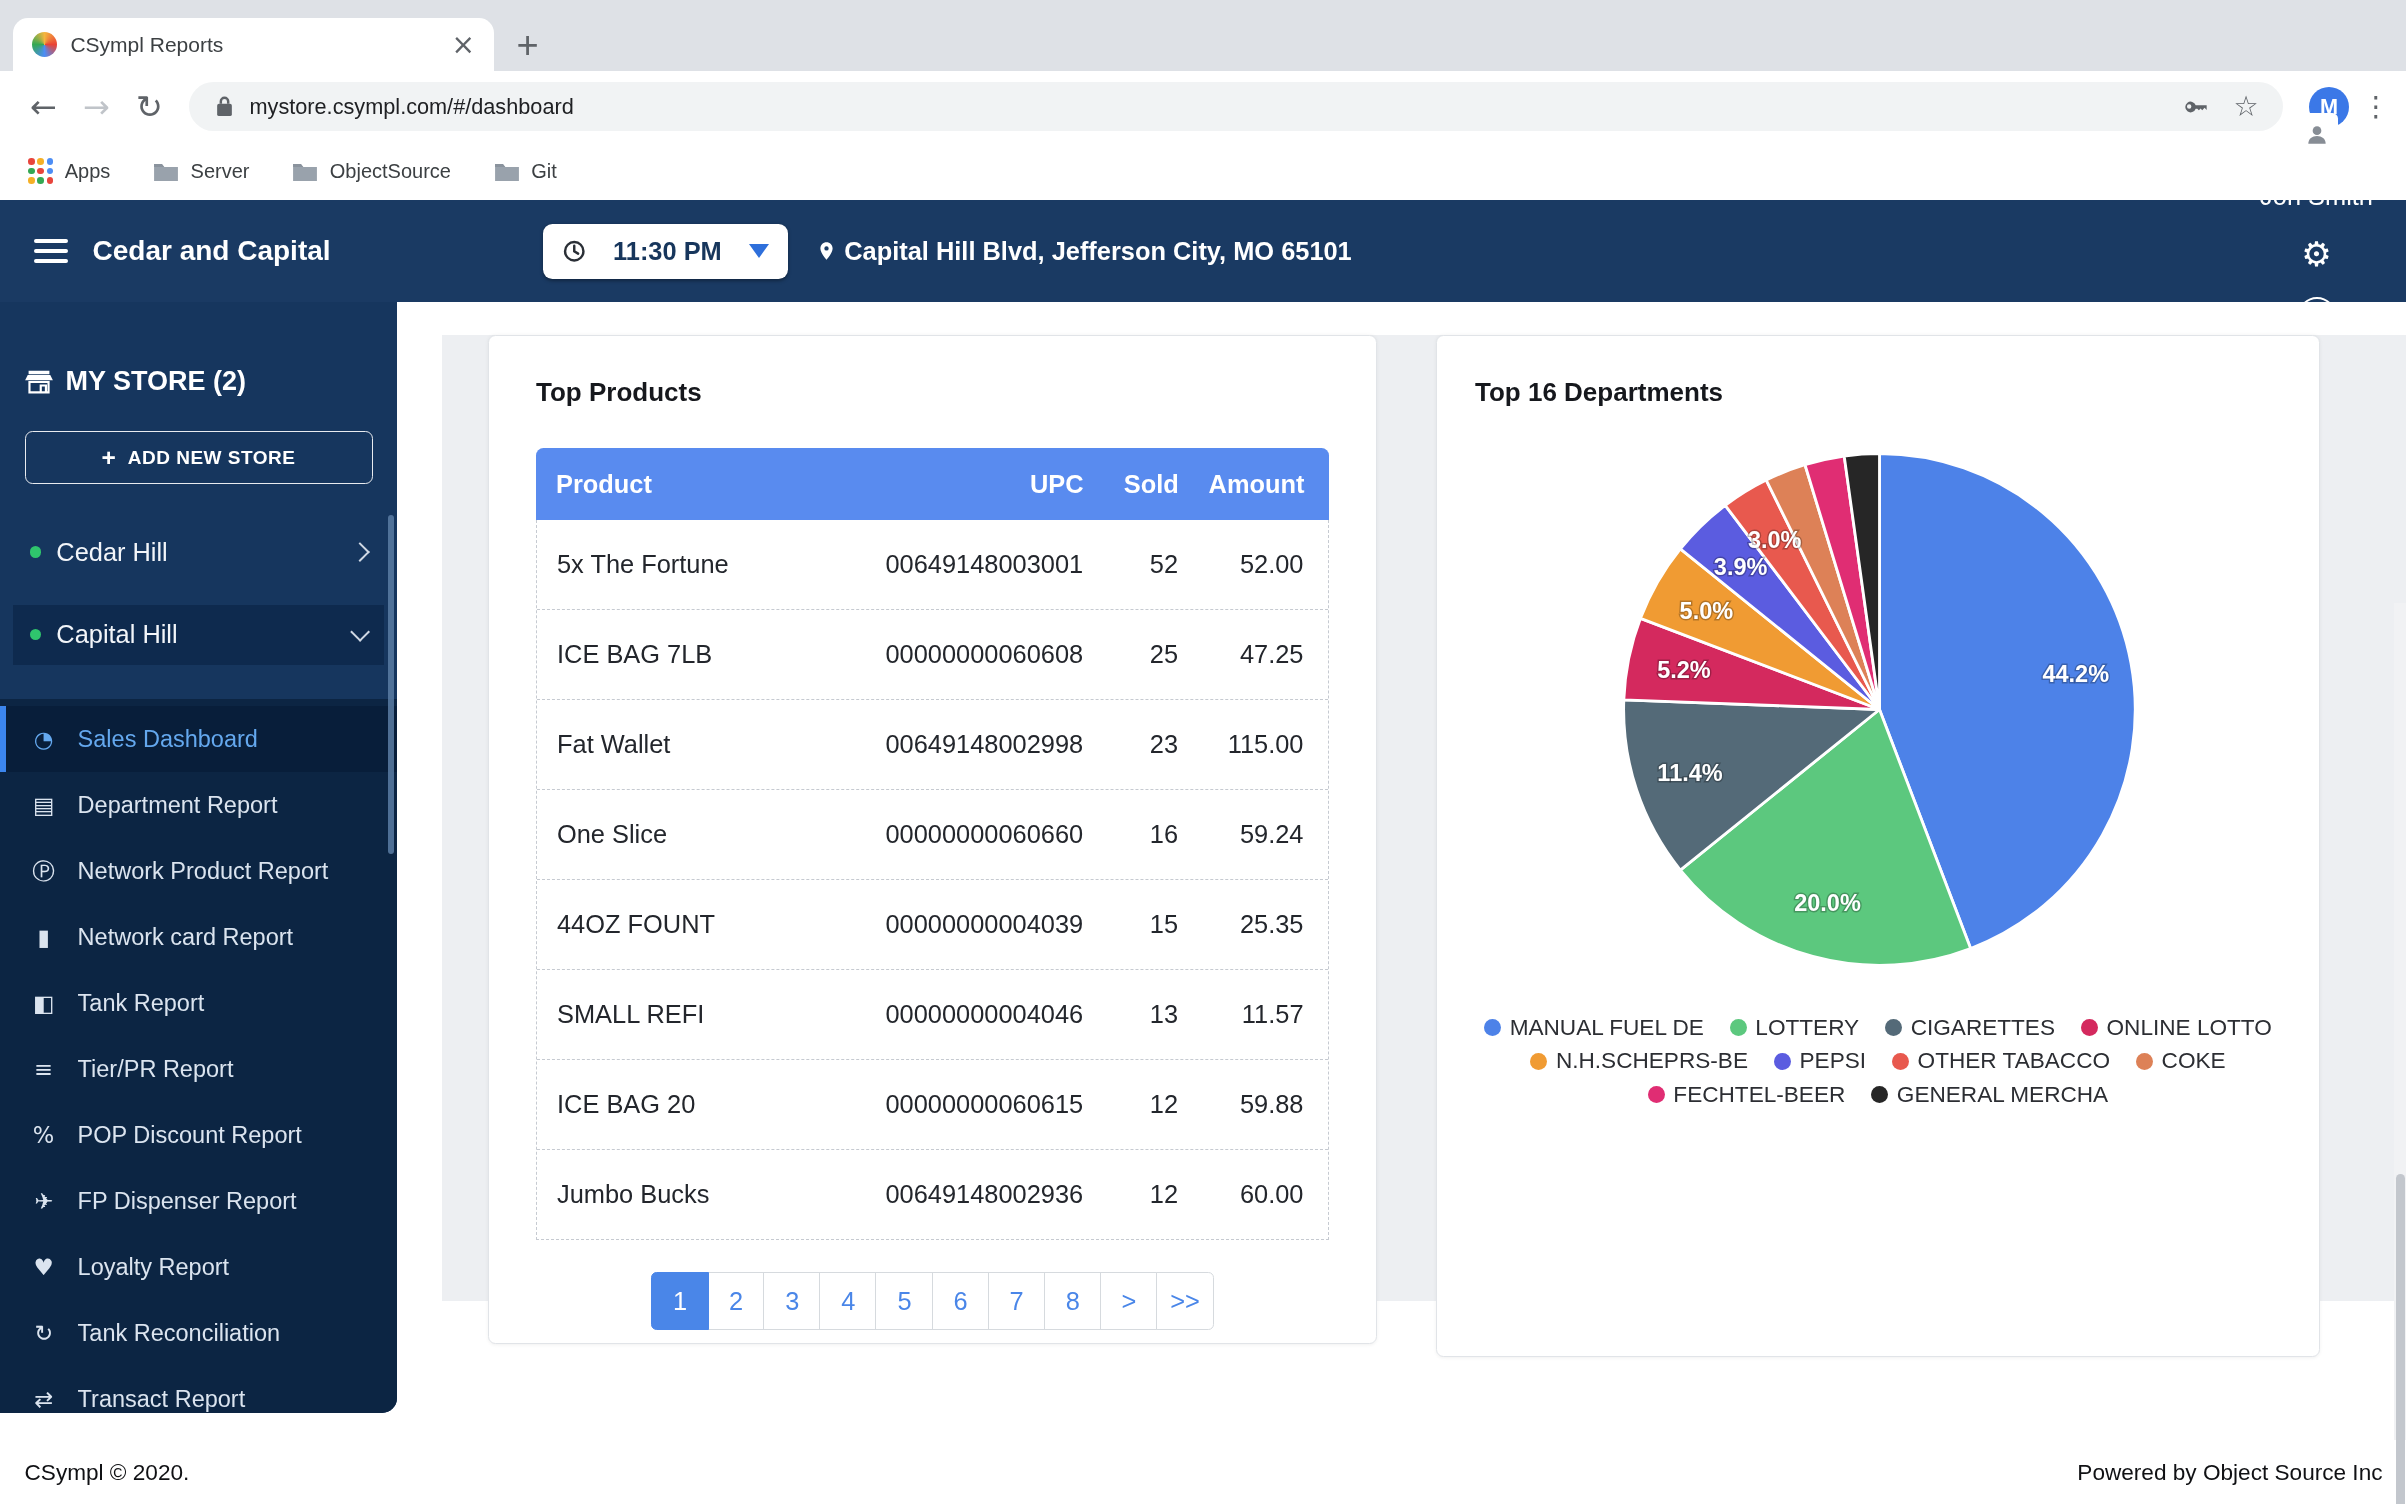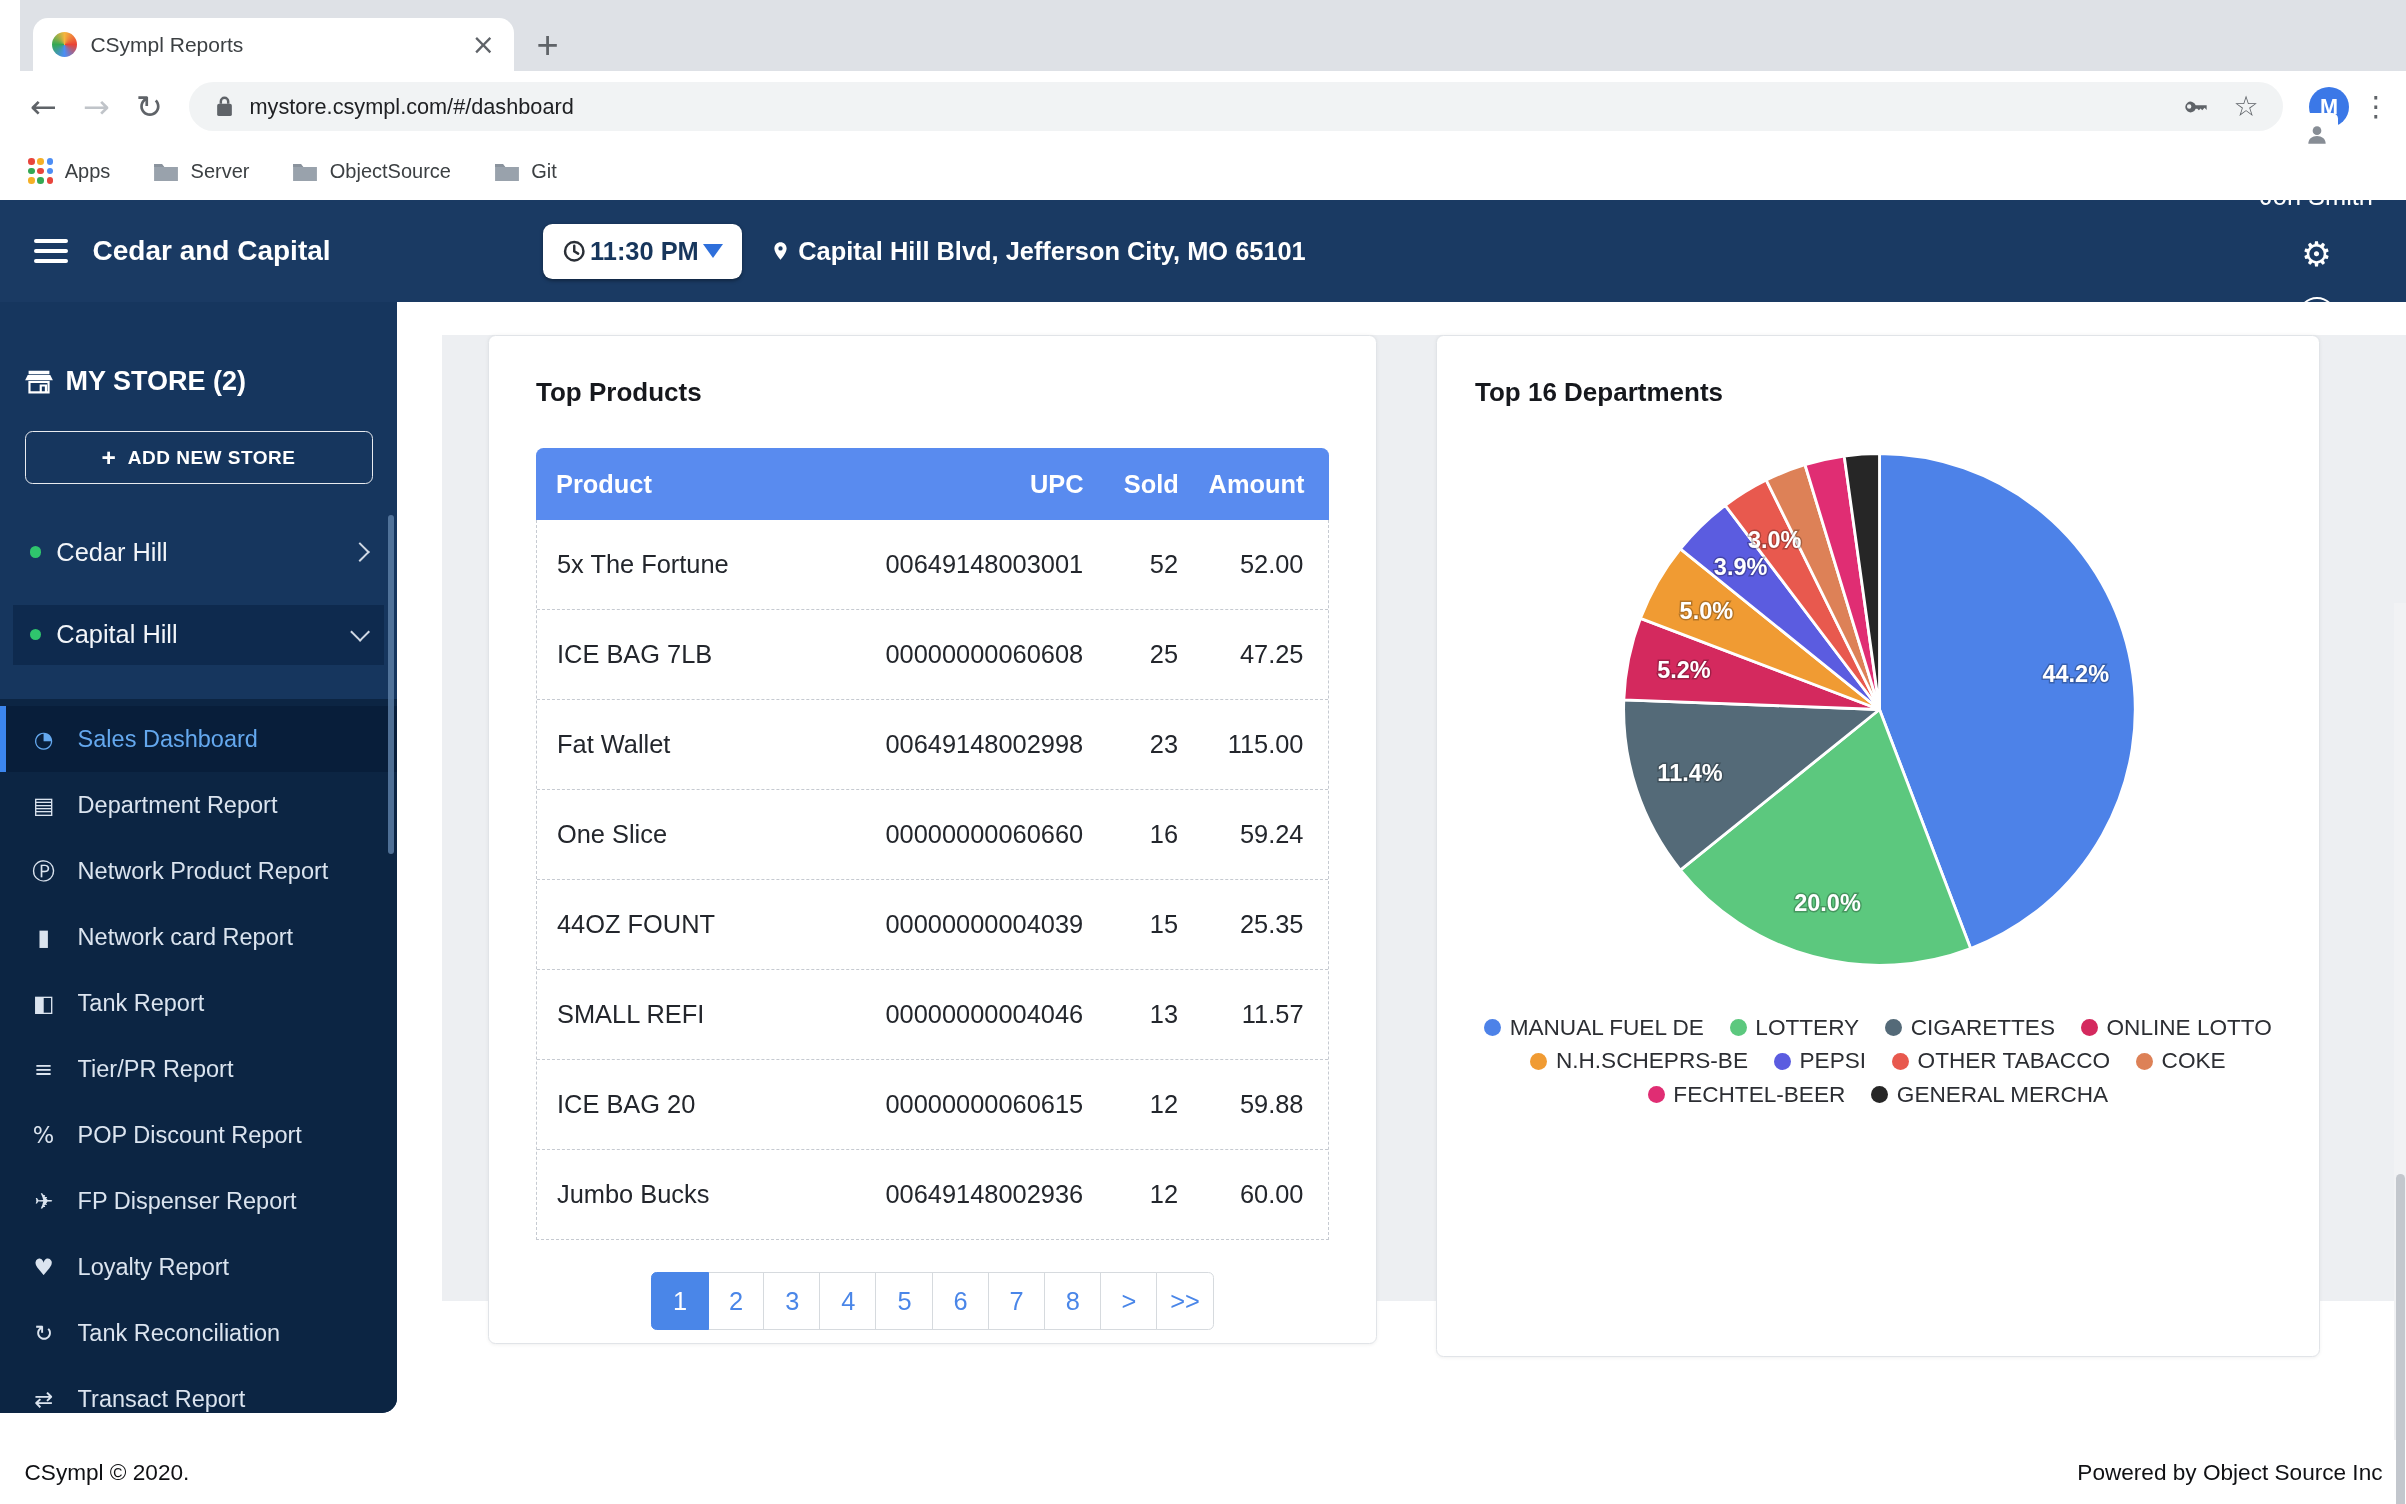--- a/index.html
+++ b/index.html
@@ -8,7 +8,7 @@
   .glyph{font-family:"DejaVu Sans",sans-serif;}
 
   
-  .tabstrip{height:71px;background:#dee1e6;display:flex;align-items:flex-end;padding-left:13px;margin-left:20px;}
+  .tabstrip{height:71px;background:#dee1e6;display:flex;align-items:flex-end;padding-left:13px;}
   .tab{width:443px;height:53px;background:#fff;border-radius:15px 15px 0 0;
        display:flex;align-items:center;padding:0 19px;gap:13px;}
   .favicon{width:25.4px;height:25.4px;border-radius:50%;flex-shrink:0;

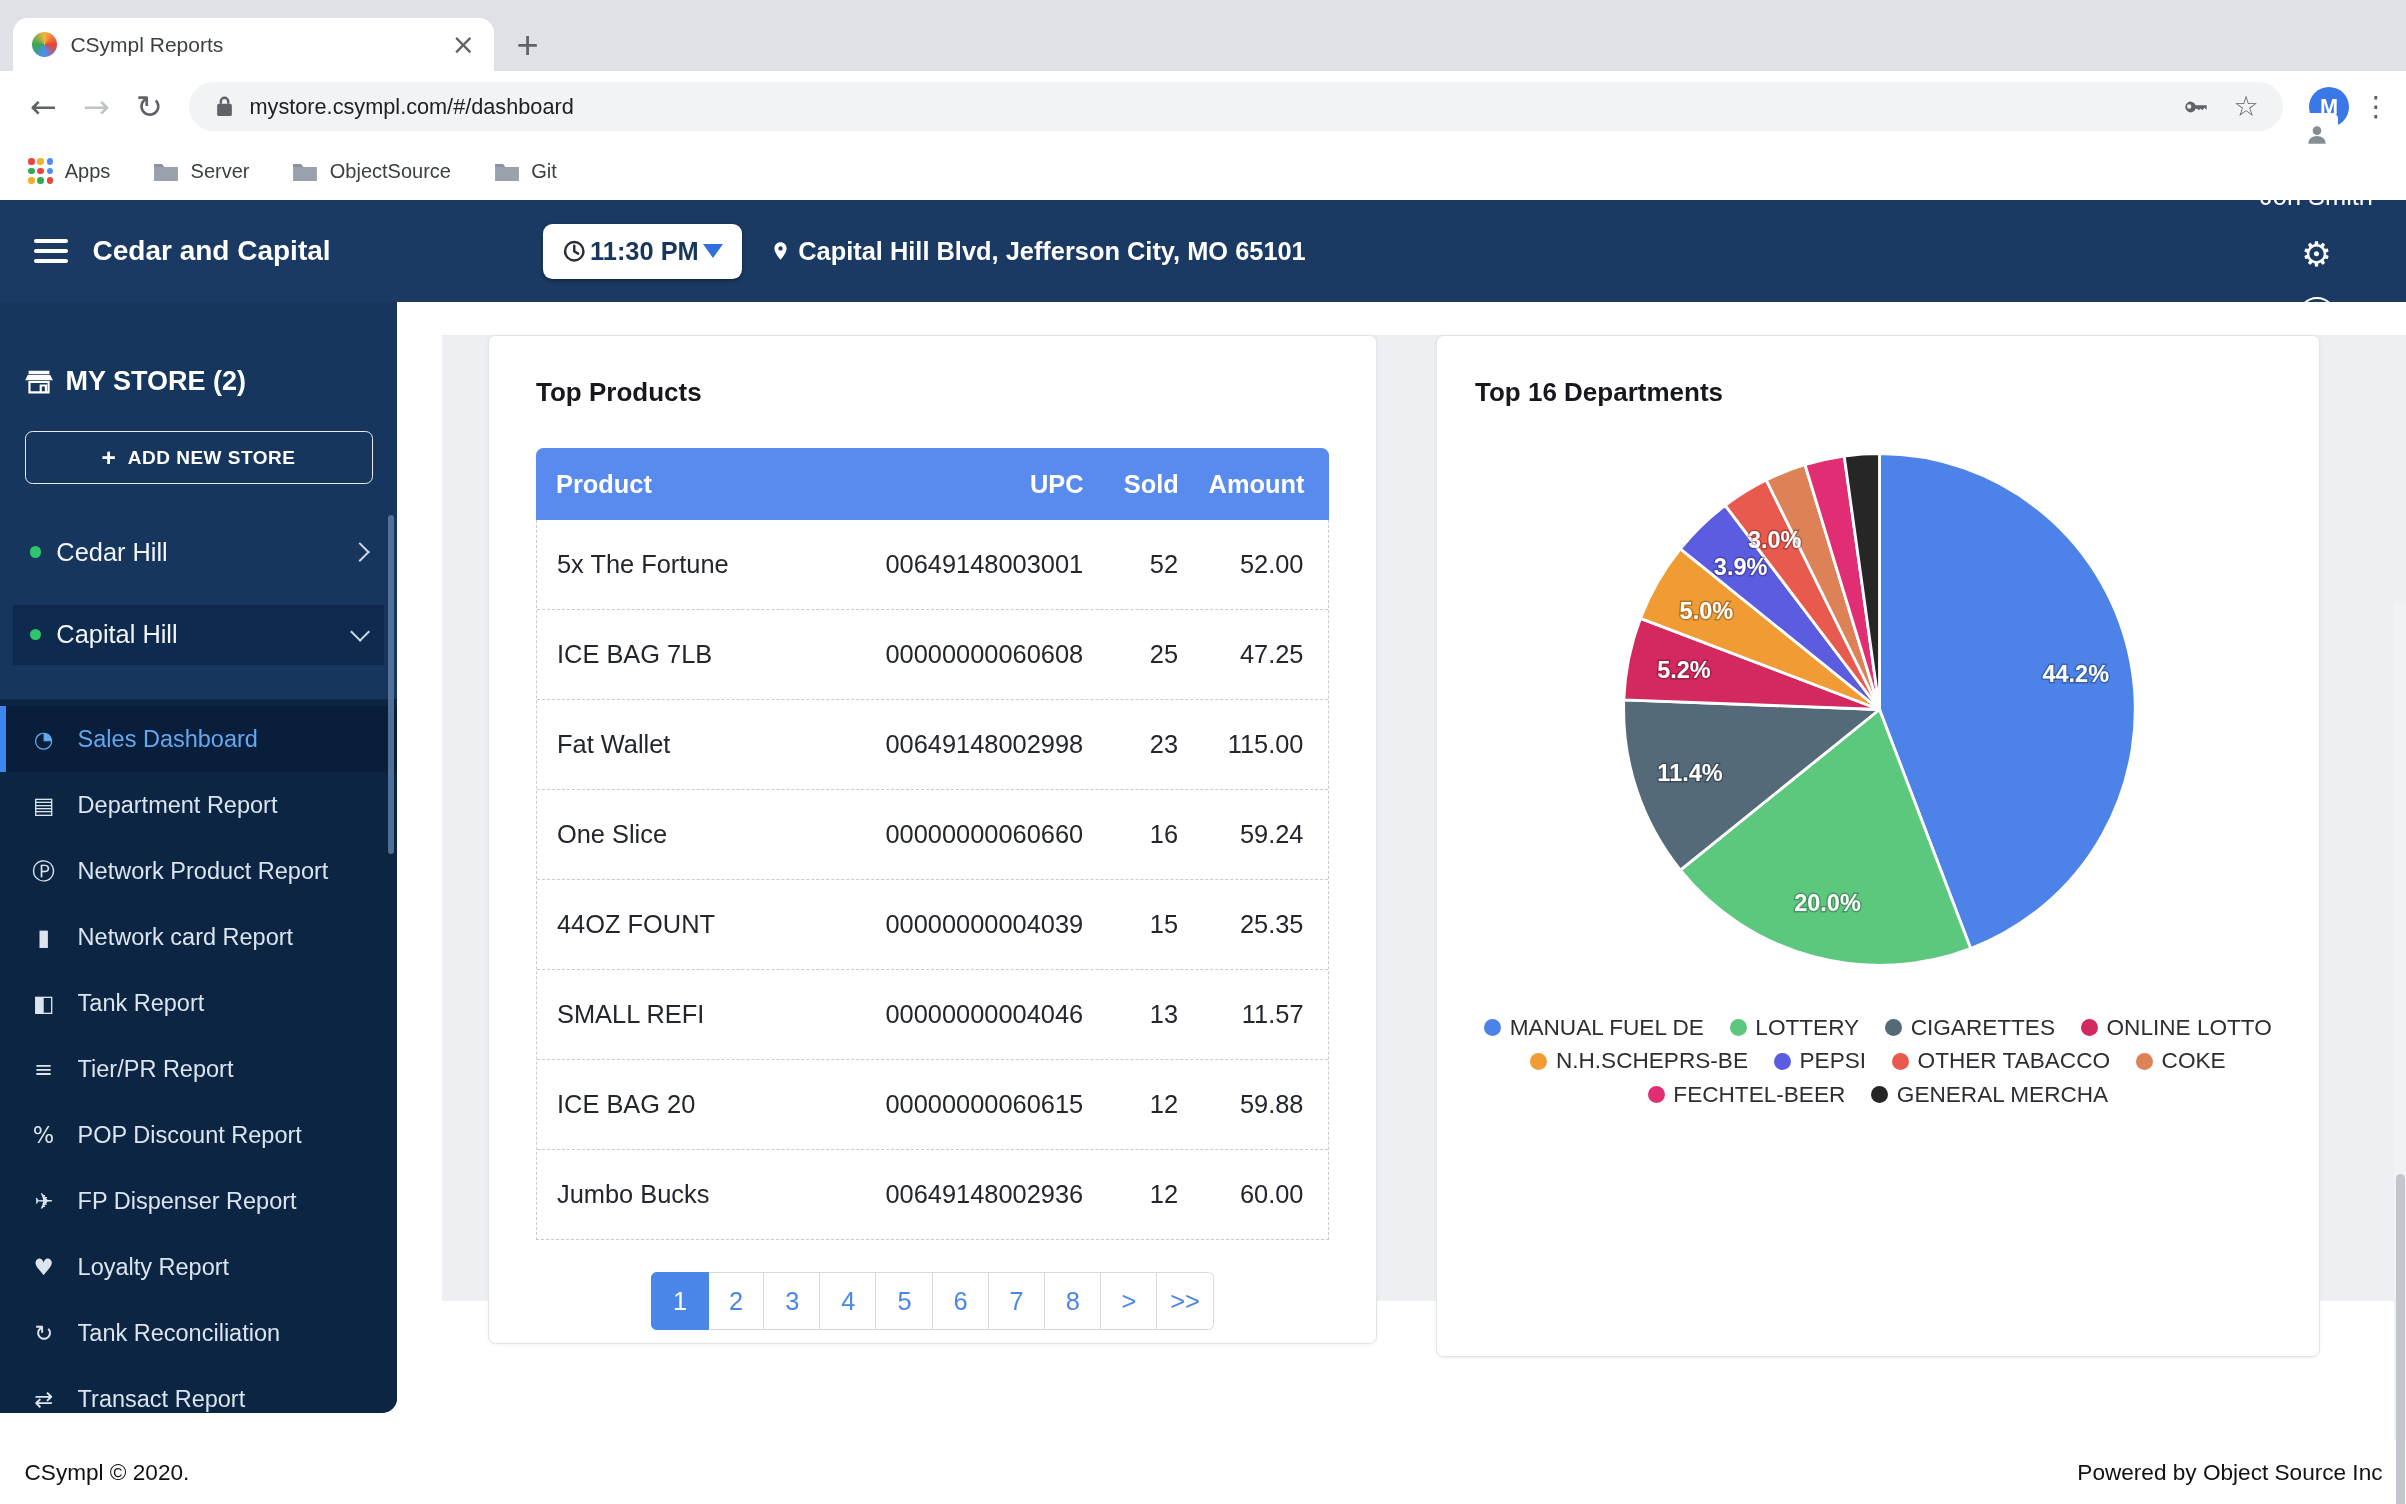--- a/index.html
+++ b/index.html
@@ -45,7 +45,7 @@
   .hamburger i{height:3.8px;background:#fff;border-radius:1.9px;display:block;}
   .app-title{font-size:28px;font-weight:bold;white-space:nowrap;}
   .time-pill{margin-left:212px;height:55px;background:#fff;border-radius:9.4px;display:flex;
-             align-items:center;gap:4px;padding:0 19px;color:#17365c;font-weight:bold;font-size:25.4px;
+             align-items:center;gap:27px;padding:0 19px;color:#17365c;font-weight:bold;font-size:25.4px;
              box-shadow:0 1.9px 3.8px rgba(0,0,0,.35);}
   .caret-down{width:0;height:0;border-left:10.4px solid transparent;border-right:10.4px solid transparent;
               border-top:14px solid #2e6fdb;}

